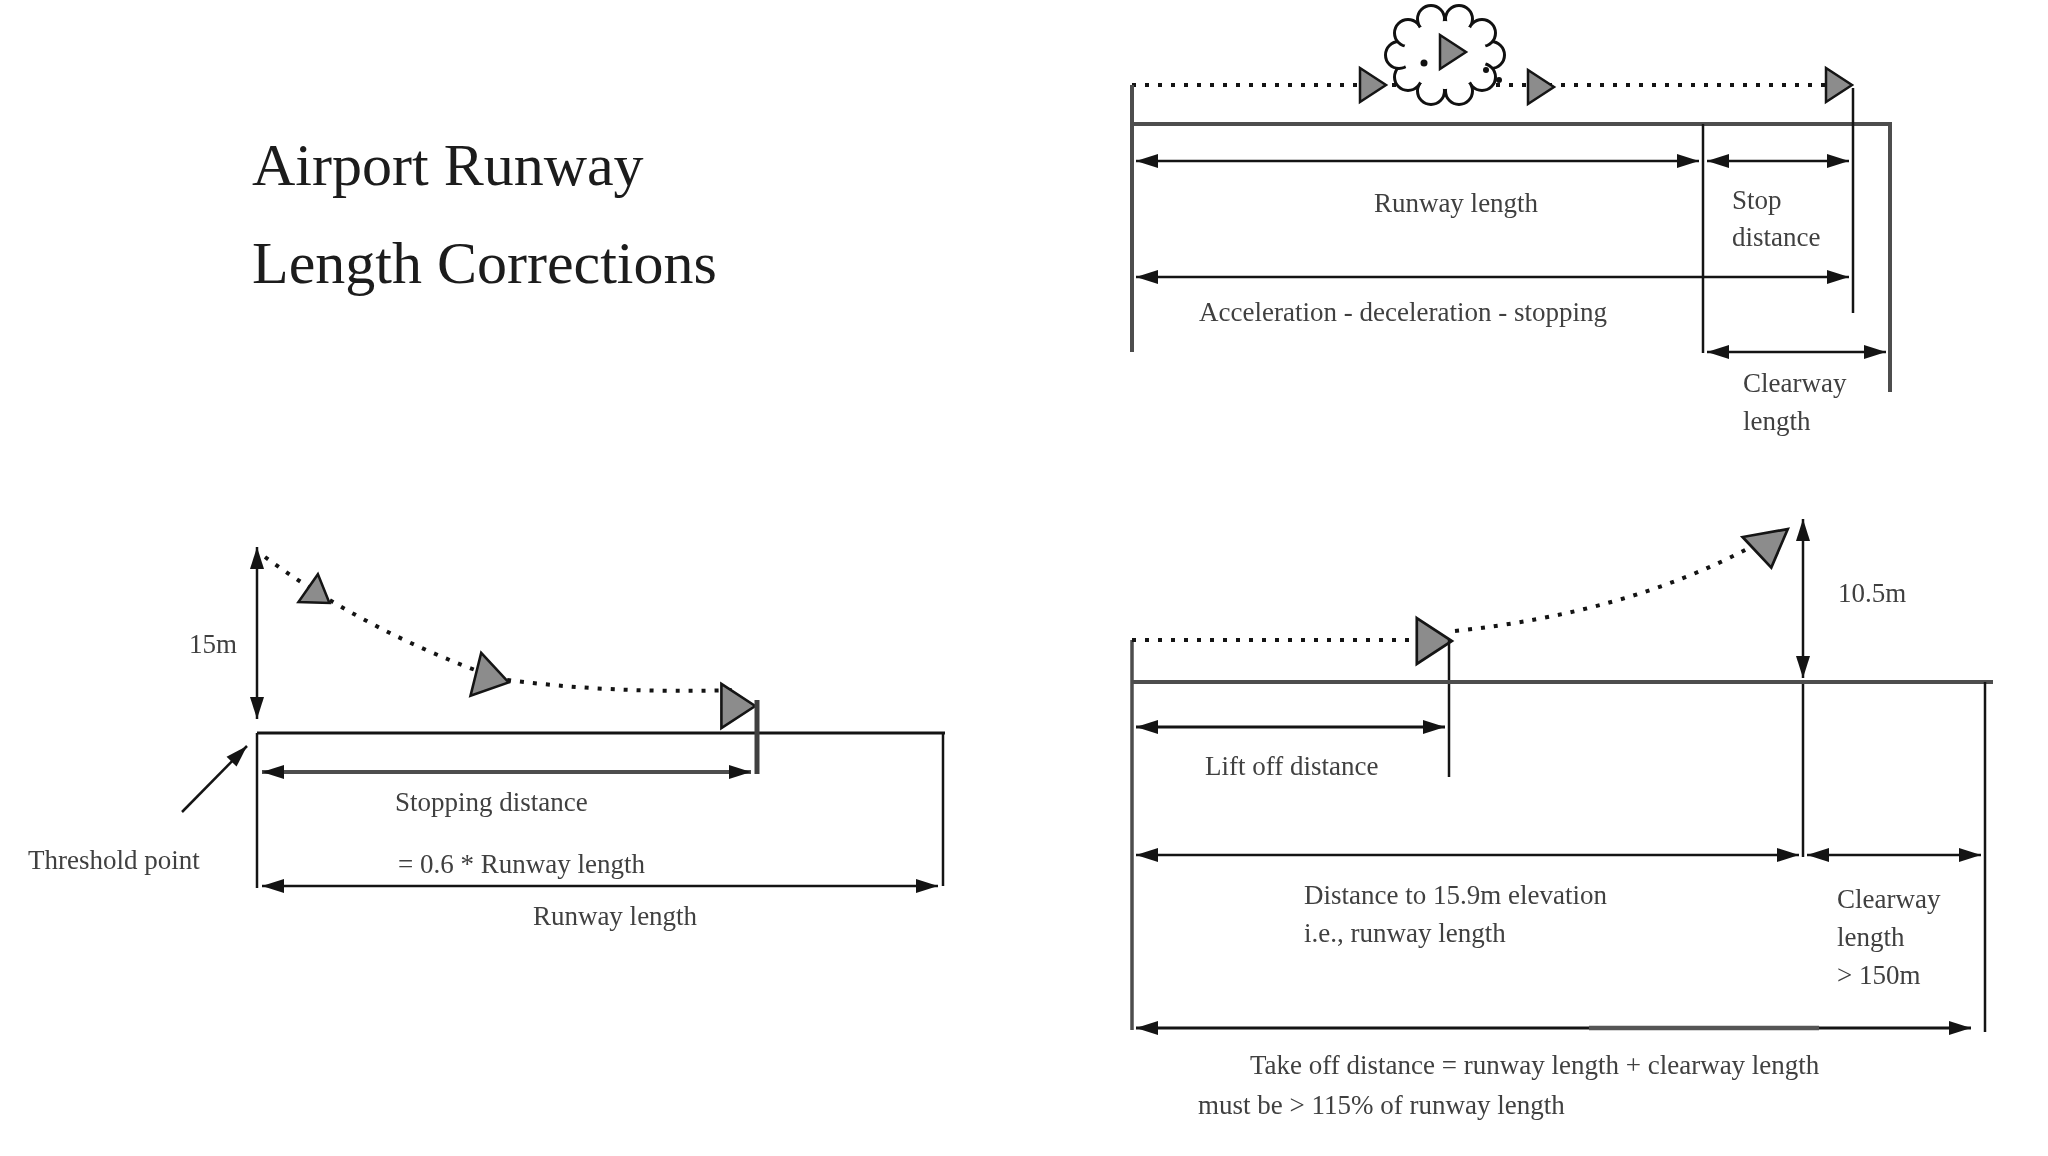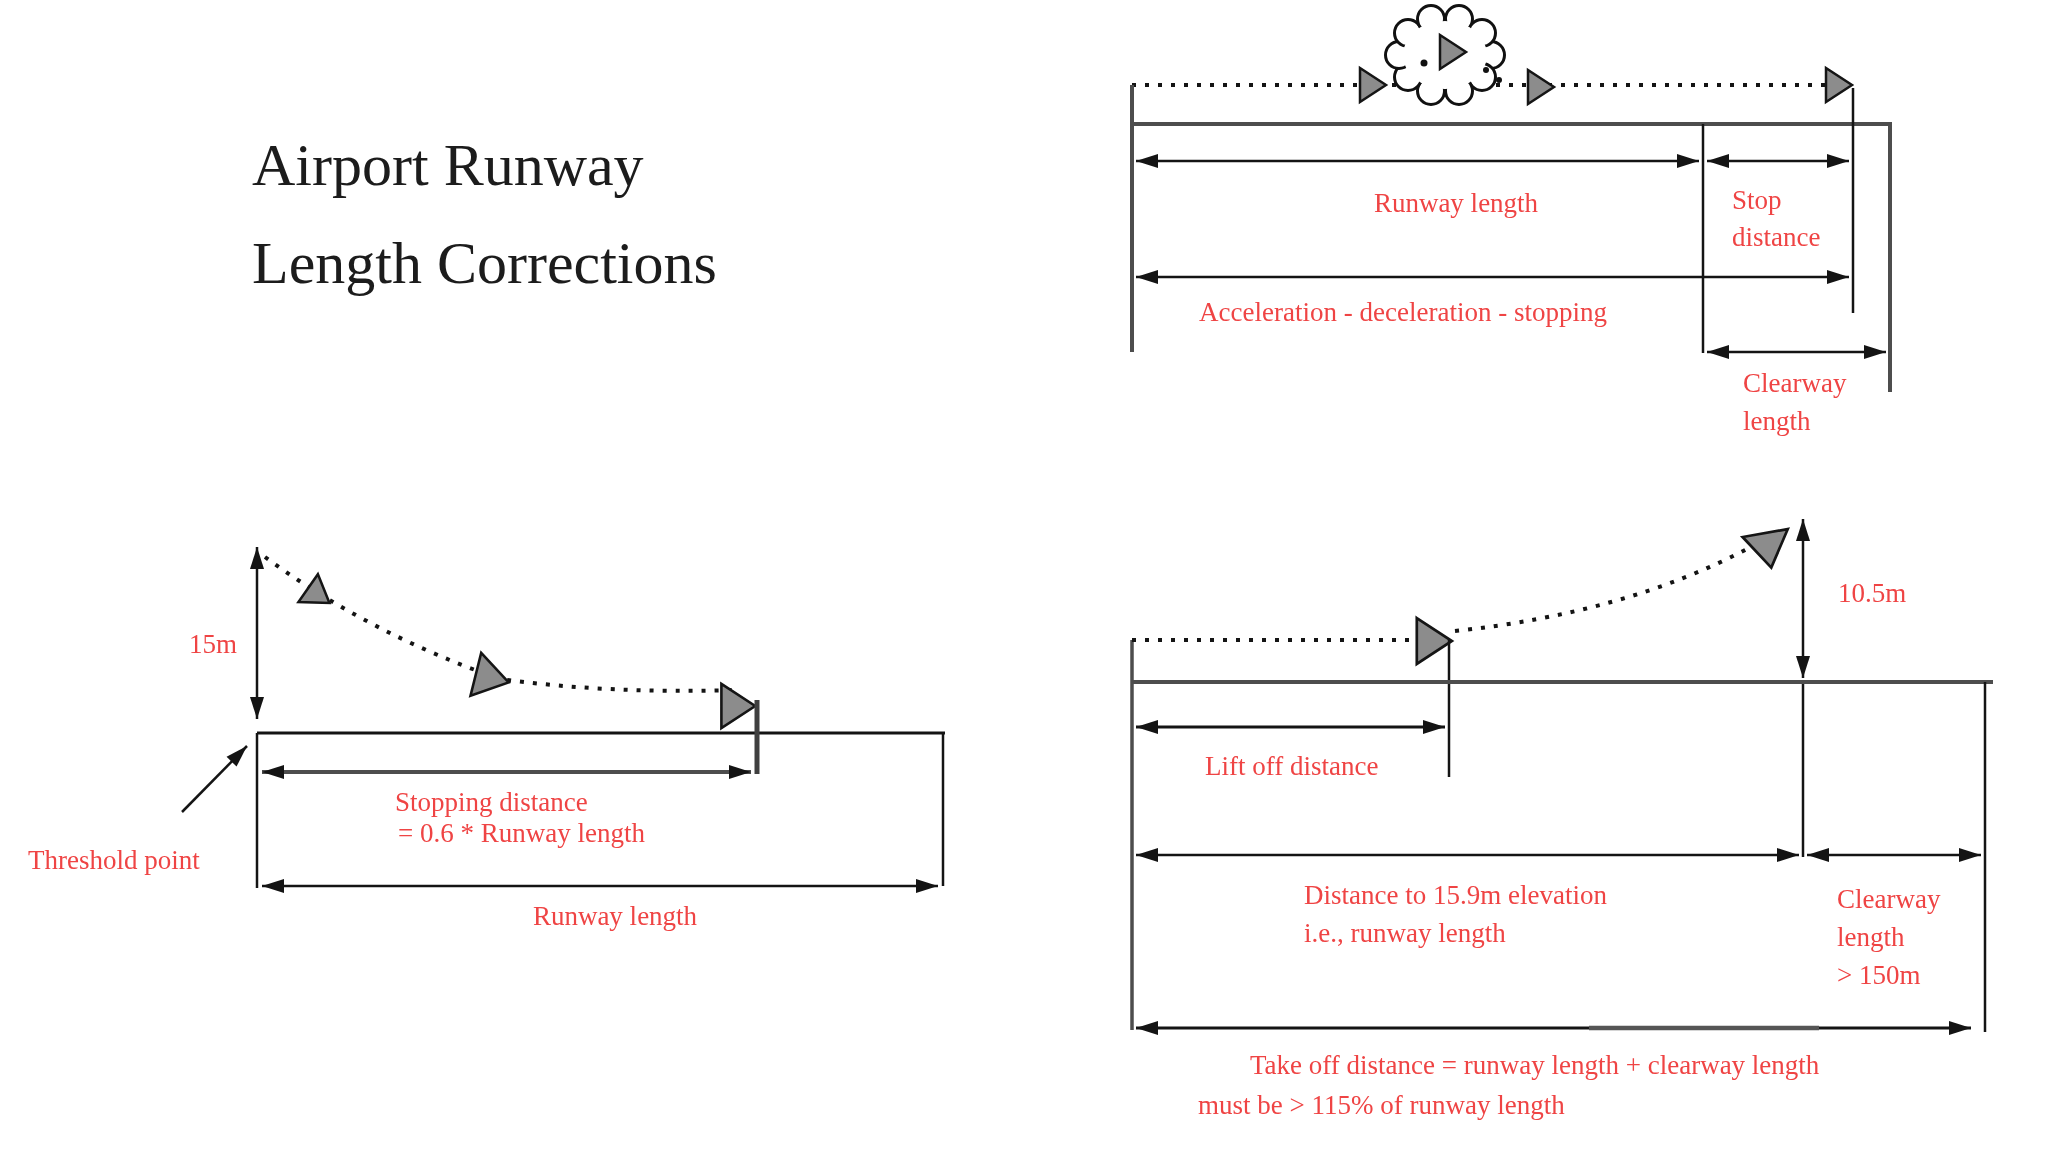--- a/index.html
+++ b/index.html
@@ -6,7 +6,7 @@
   #canvas{position:relative;width:2018px;height:1156px;background:#ffffff;overflow:hidden;
           font-family:Liberation Serif, serif;border-radius:31px;}
   svg{position:absolute;left:0;top:0;}
-  .lbl{position:absolute;font-size:27px;line-height:1.25;color:#ef4444;white-space:nowrap;}
+  .lbl{position:absolute;font-size:27px;line-height:1.25;color:#404040;white-space:nowrap;}
   .ctr{transform:translateX(-50%);}
   .title{position:absolute;left:252px;top:116px;font-size:60px;line-height:98px;color:#1c1c1c;}
 </style>

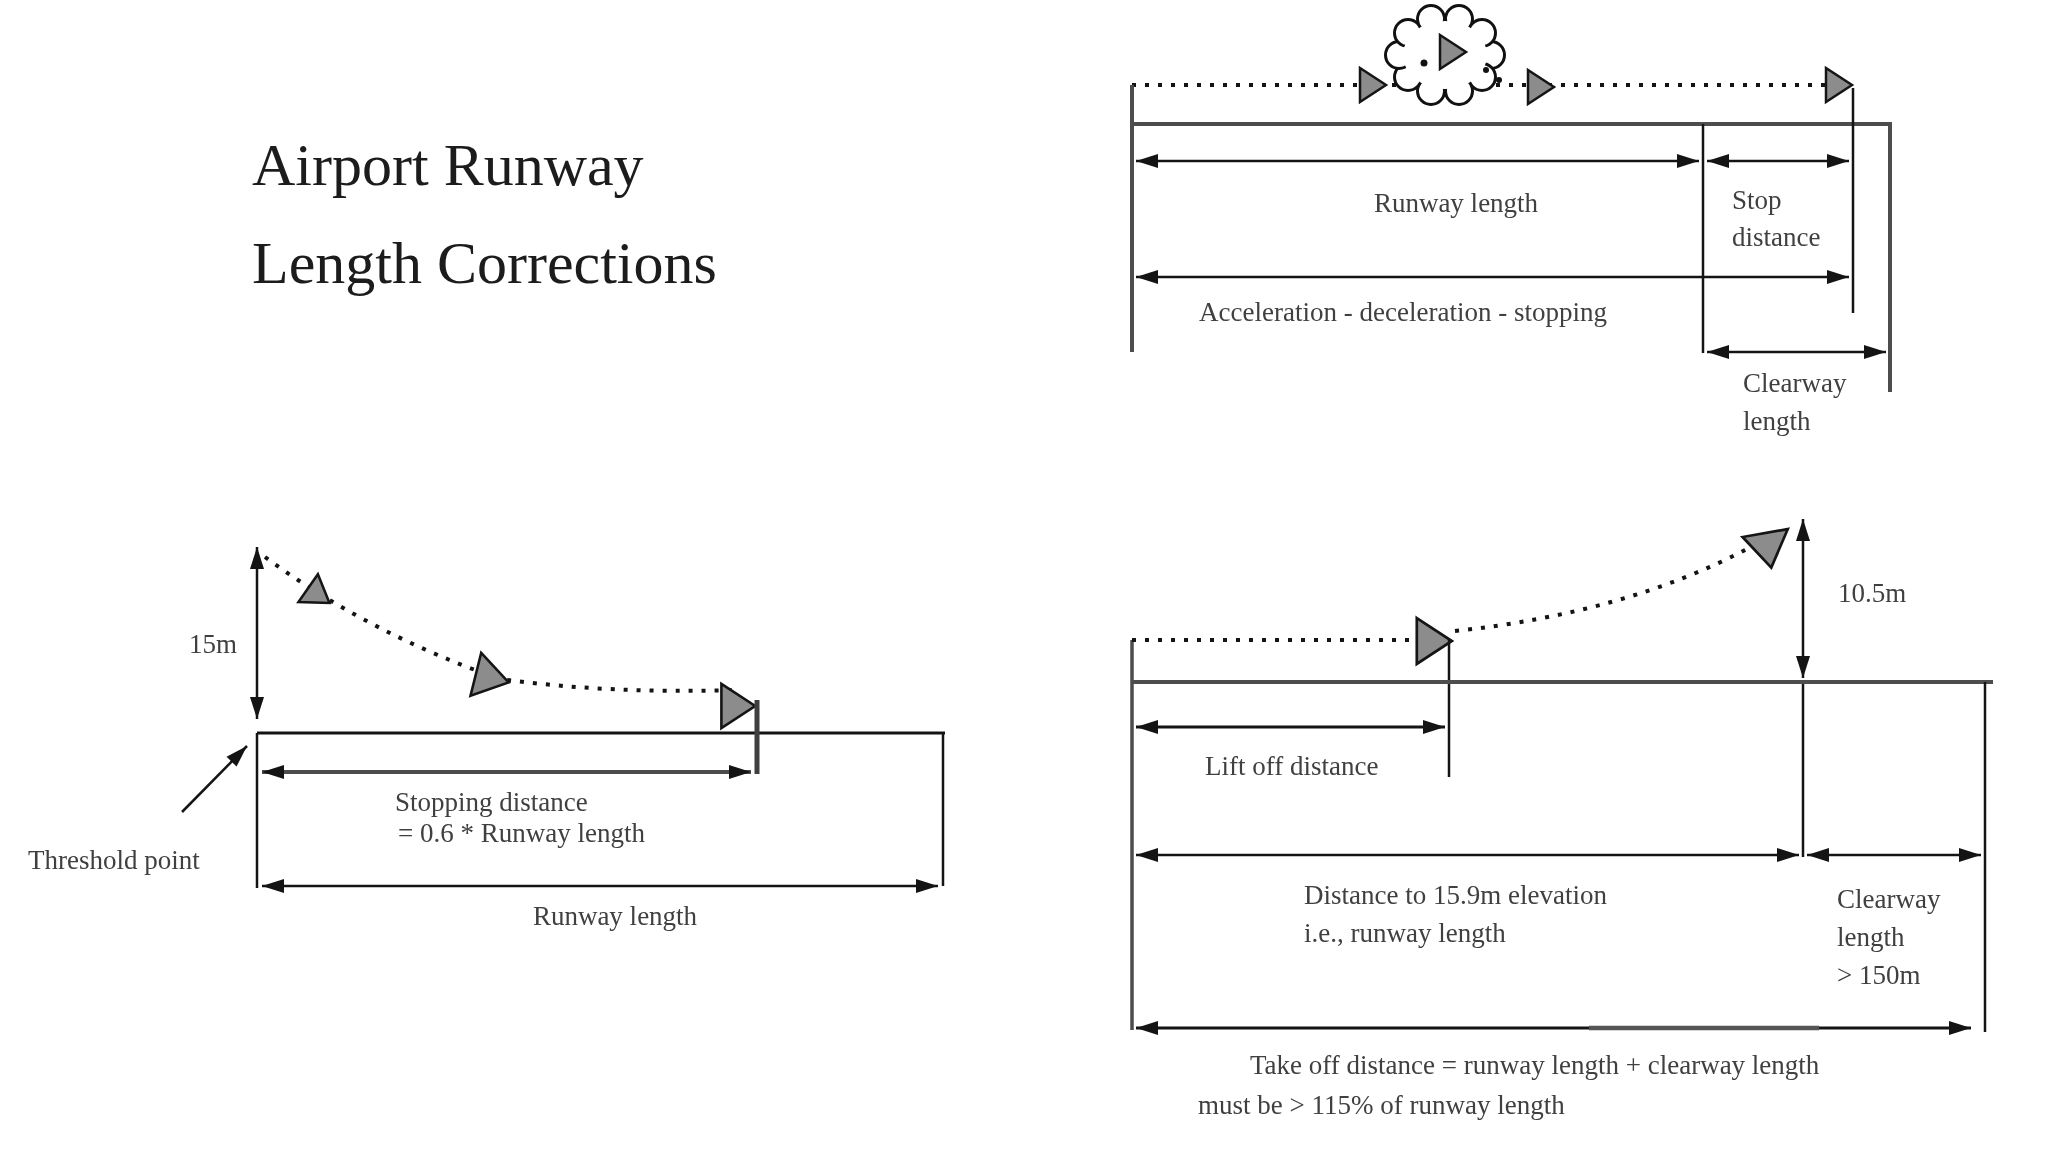--- a/index.html
+++ b/index.html
@@ -113,7 +113,7 @@
   <div class="lbl" style="left:189px;top:628px;text-align:center;">15m</div>
   <div class="lbl" style="left:28px;top:816px;margin-top:28px;">Threshold point</div>
   <div class="lbl" style="left:395px;top:786px;">Stopping distance</div>
-  <div class="lbl" style="left:398px;top:817px;">= 0.6 * Runway length</div>
+  <div class="lbl" style="left:398px;top:848px;">= 0.6 * Runway length</div>
   <div class="lbl ctr" style="left:615px;top:900px;">Runway length</div>
 
   <div class="lbl" style="left:1838px;top:577px;">10.5m</div>

